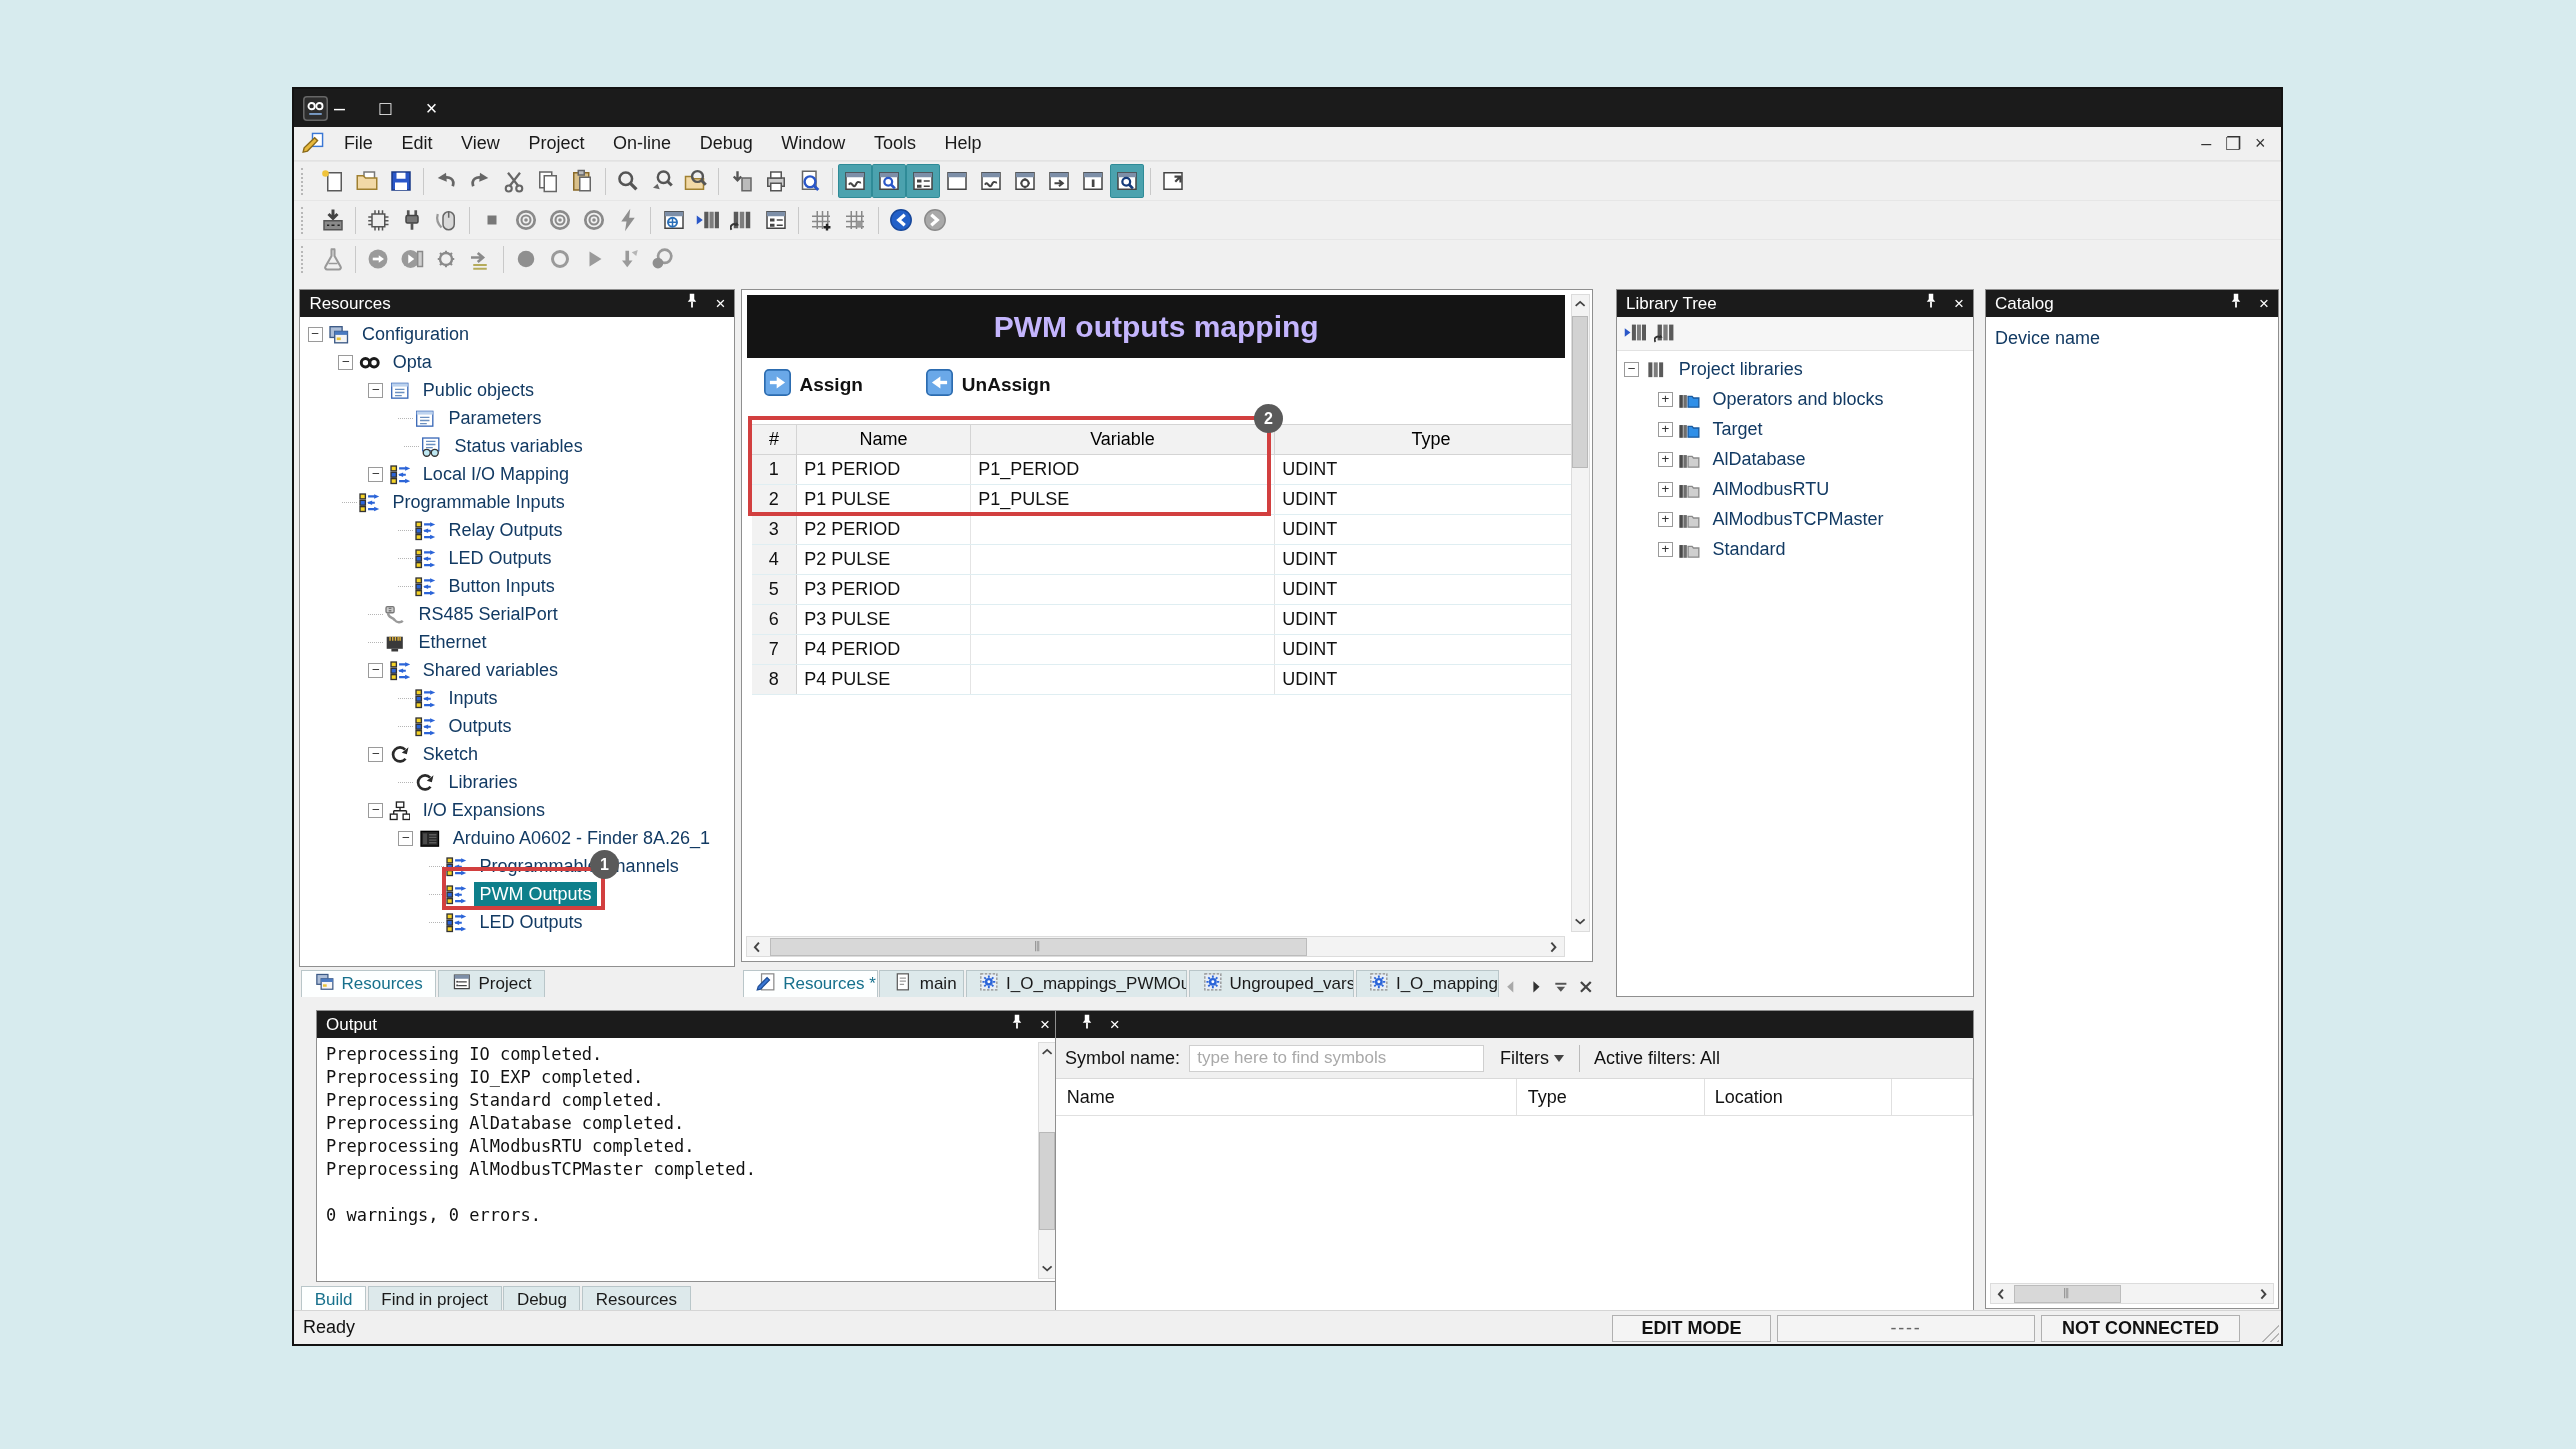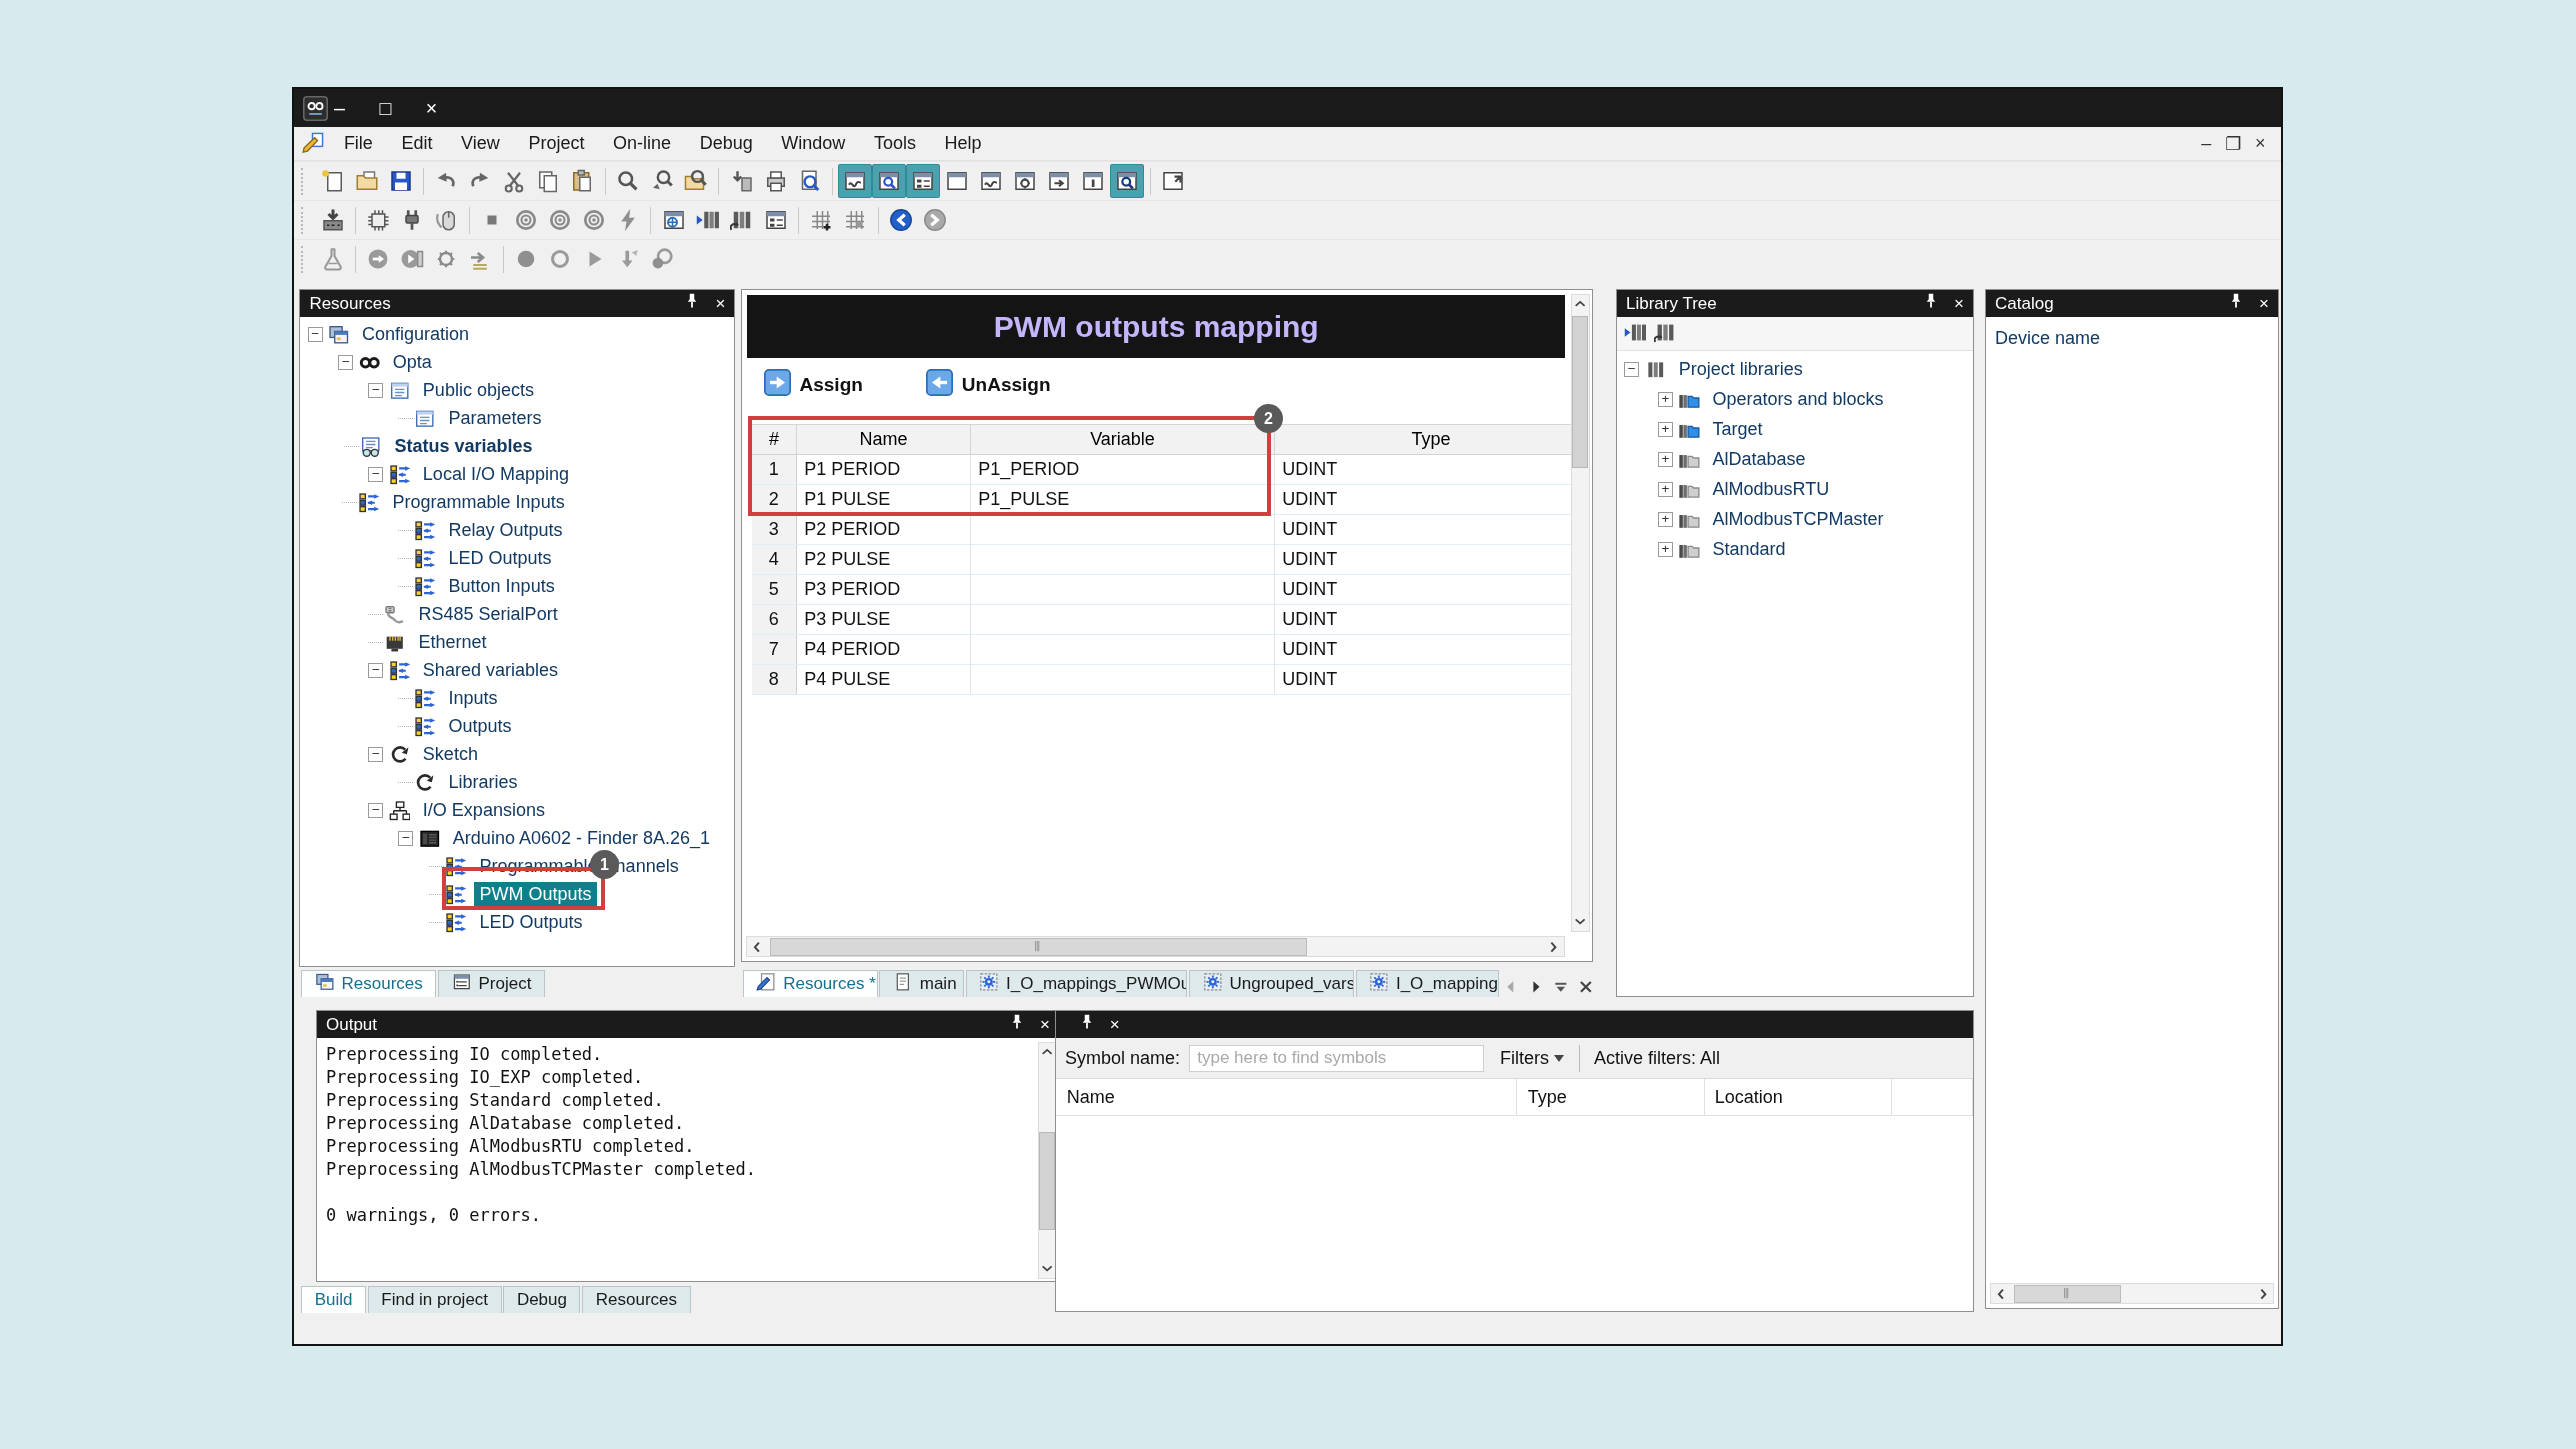--- a/index.html
+++ b/index.html
@@ -548,7 +548,7 @@
             </svg></span>
           <span class="tlabel">Parameters</span>
         </div>
-        <div class="trow" style="padding-left: 44px; font-weight: bold;">
+        <div class="trow" style="padding-left: 104px;">
           <span class="stub"></span>
           <span class="ti"><svg viewBox="0 0 16 16">
               <rect x="2" y="1.5" width="12" height="9.5" fill="#fff" stroke="#3c6ab8"></rect>

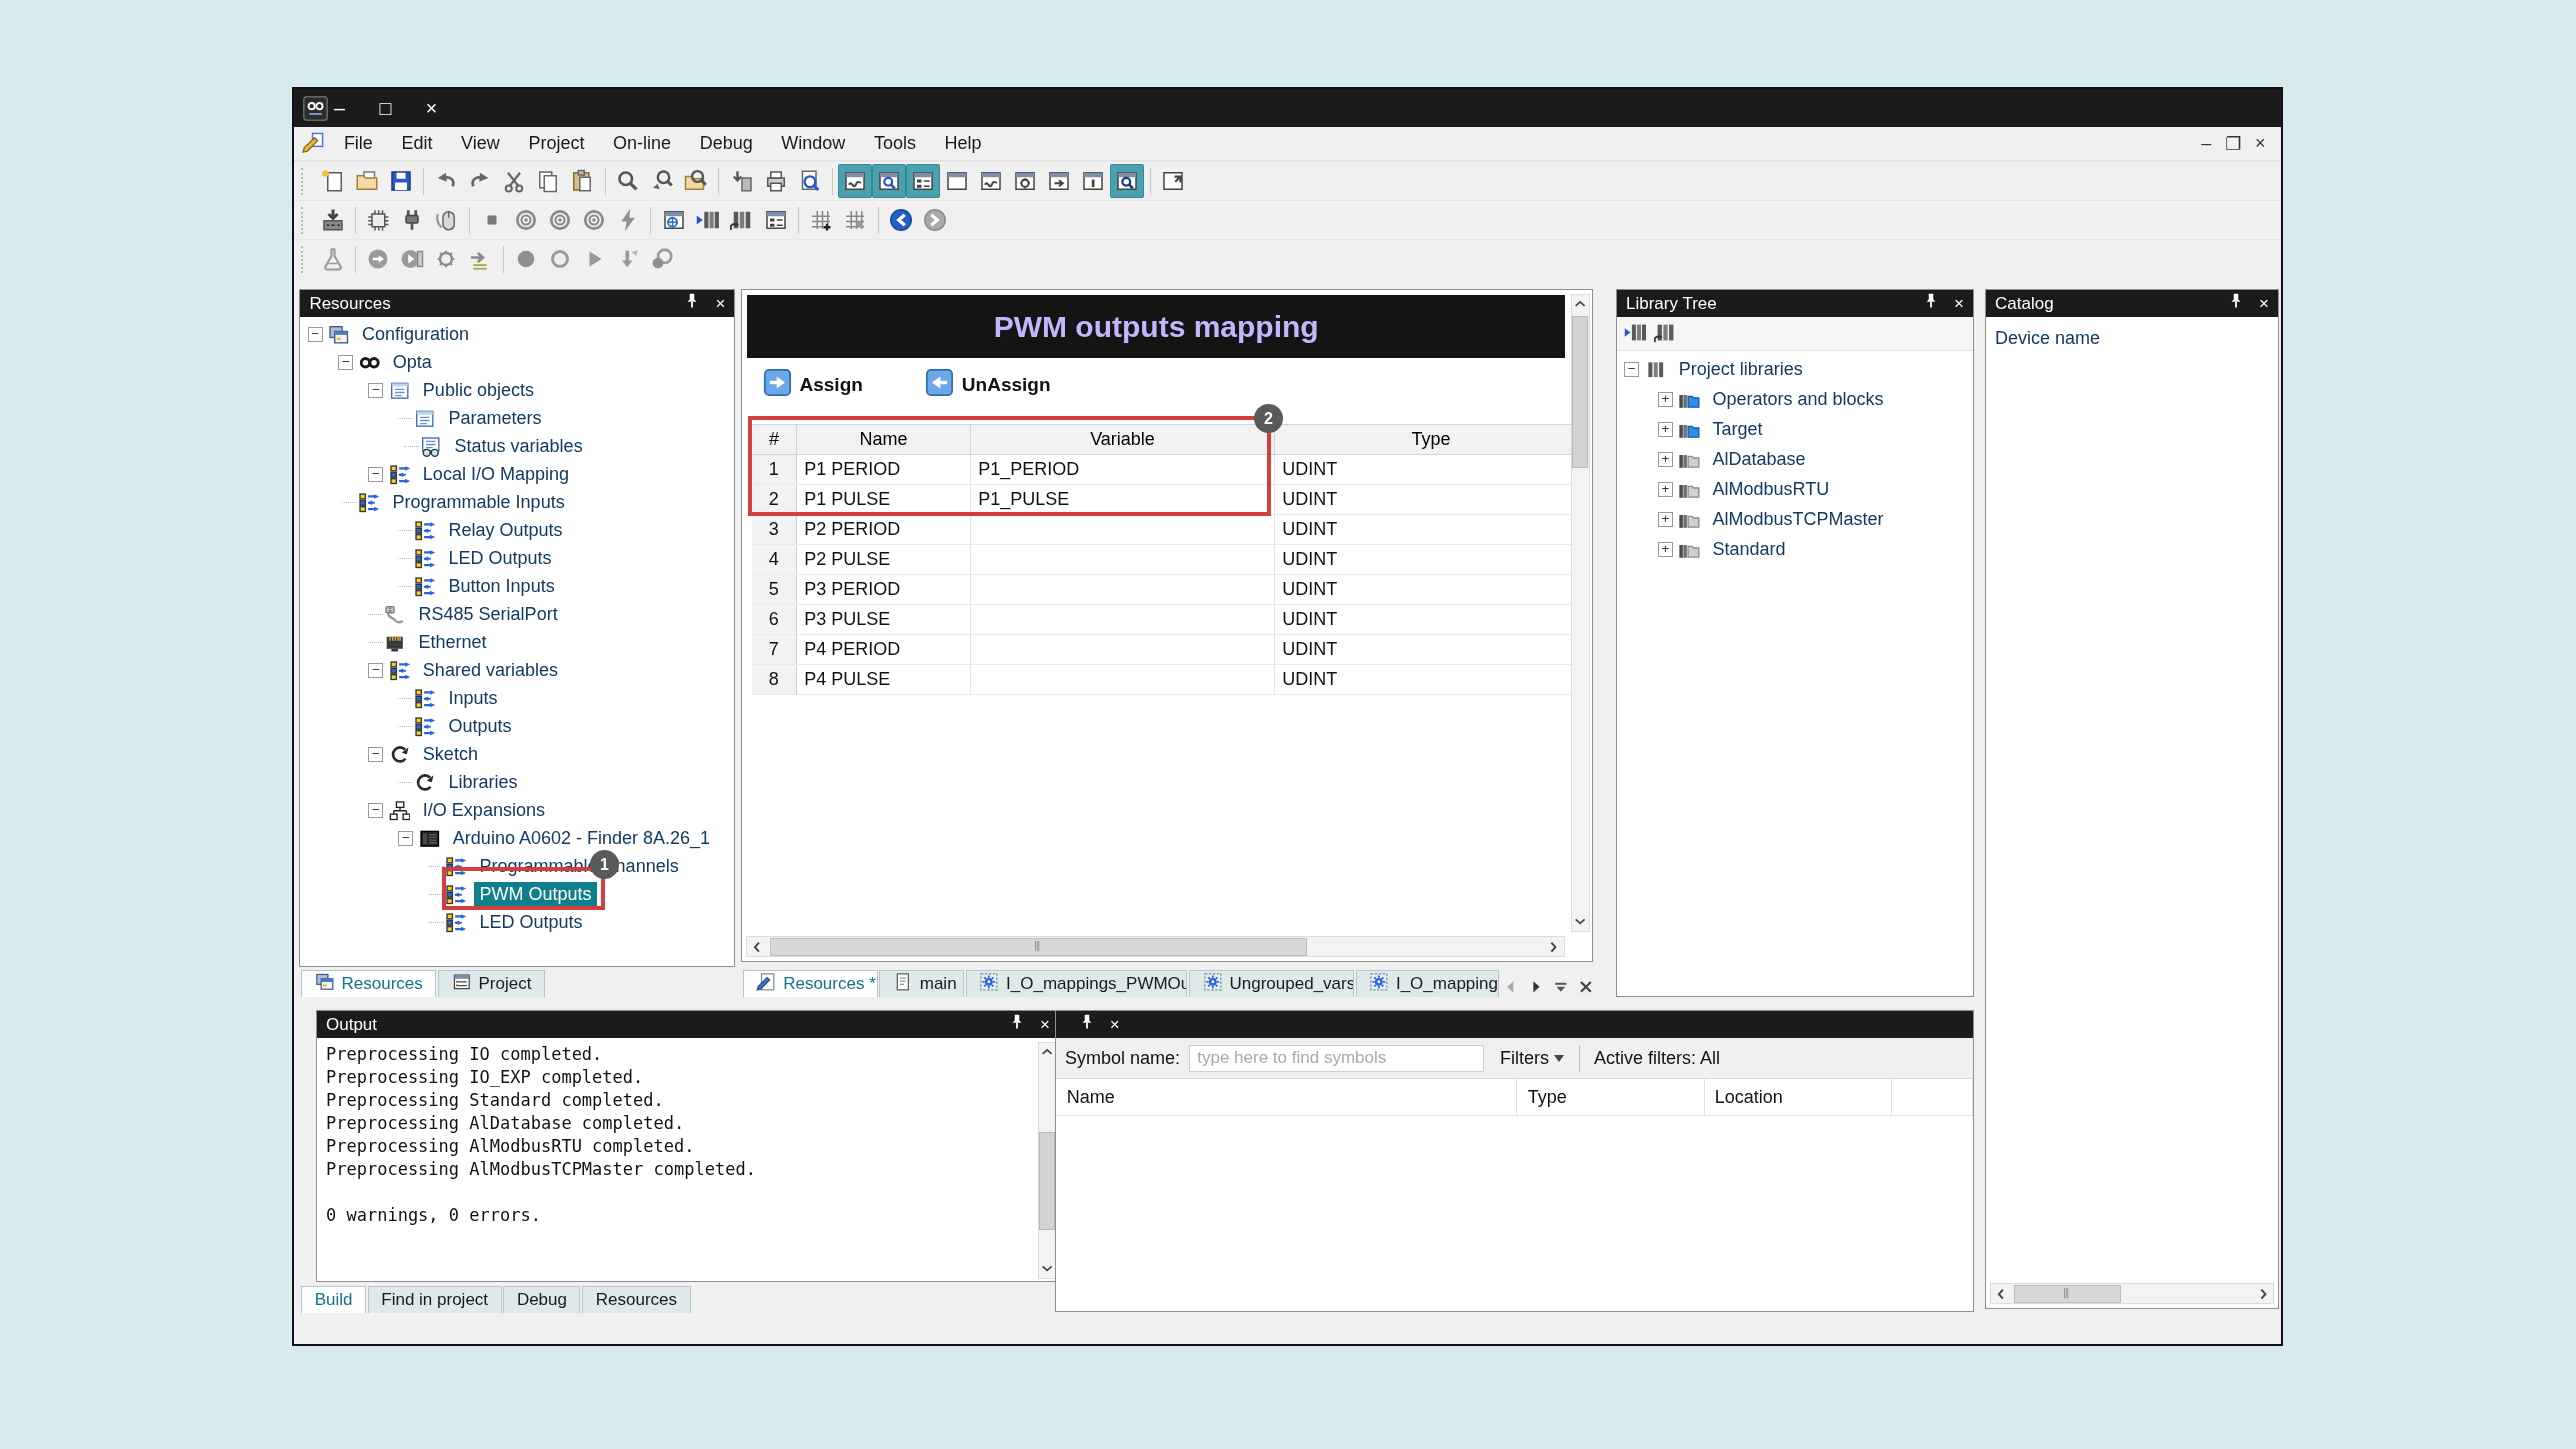--- a/index.html
+++ b/index.html
@@ -1142,6 +1142,13 @@
     </div>
   </div>
 
+  <div class="statusbar">
+    <span class="ready">Ready</span>
+    <span class="sbox" style="left:1318px; width:159px;">EDIT MODE</span>
+    <span class="sbox dash" style="left:1483px; width:258px;">----</span>
+    <span class="sbox" style="left:1747px; width:199px;">NOT CONNECTED</span>
+    <span class="gripcorner"></span>
+  </div>
 
   <div class="redbox" style="left:148px; top:778px; width:163px; height:43px;"></div>
   <div class="badge" style="left:296px; top:761px;">1</div>

